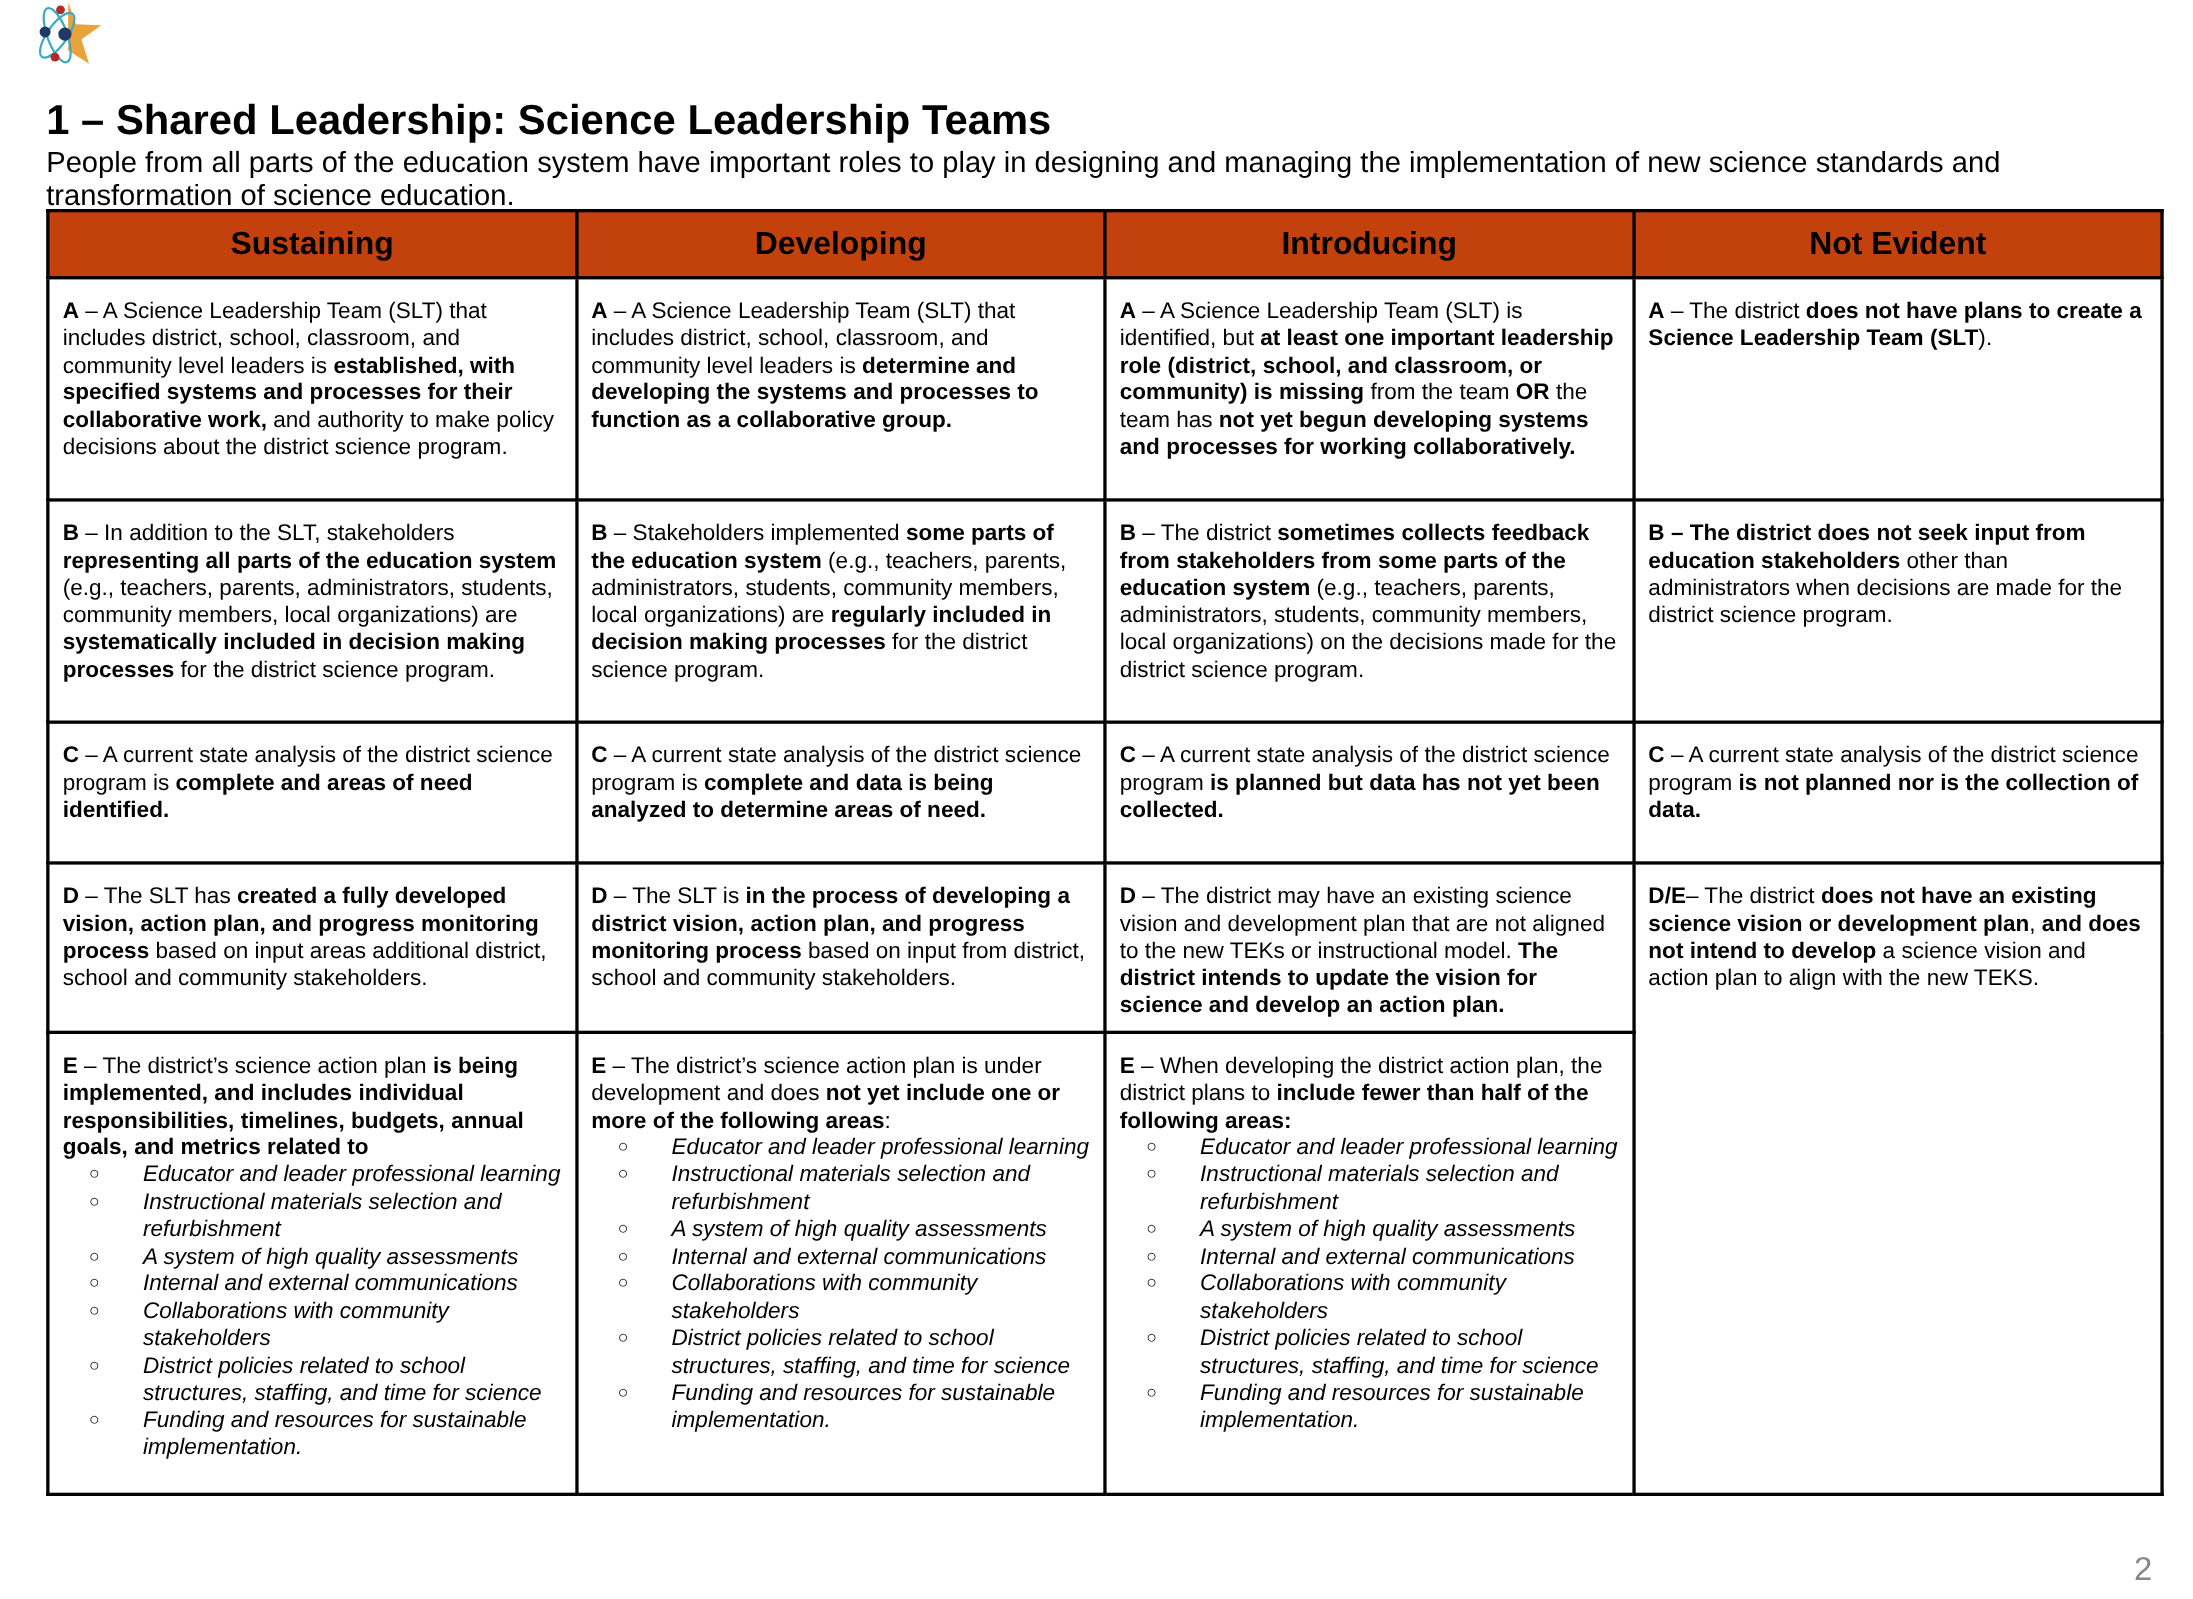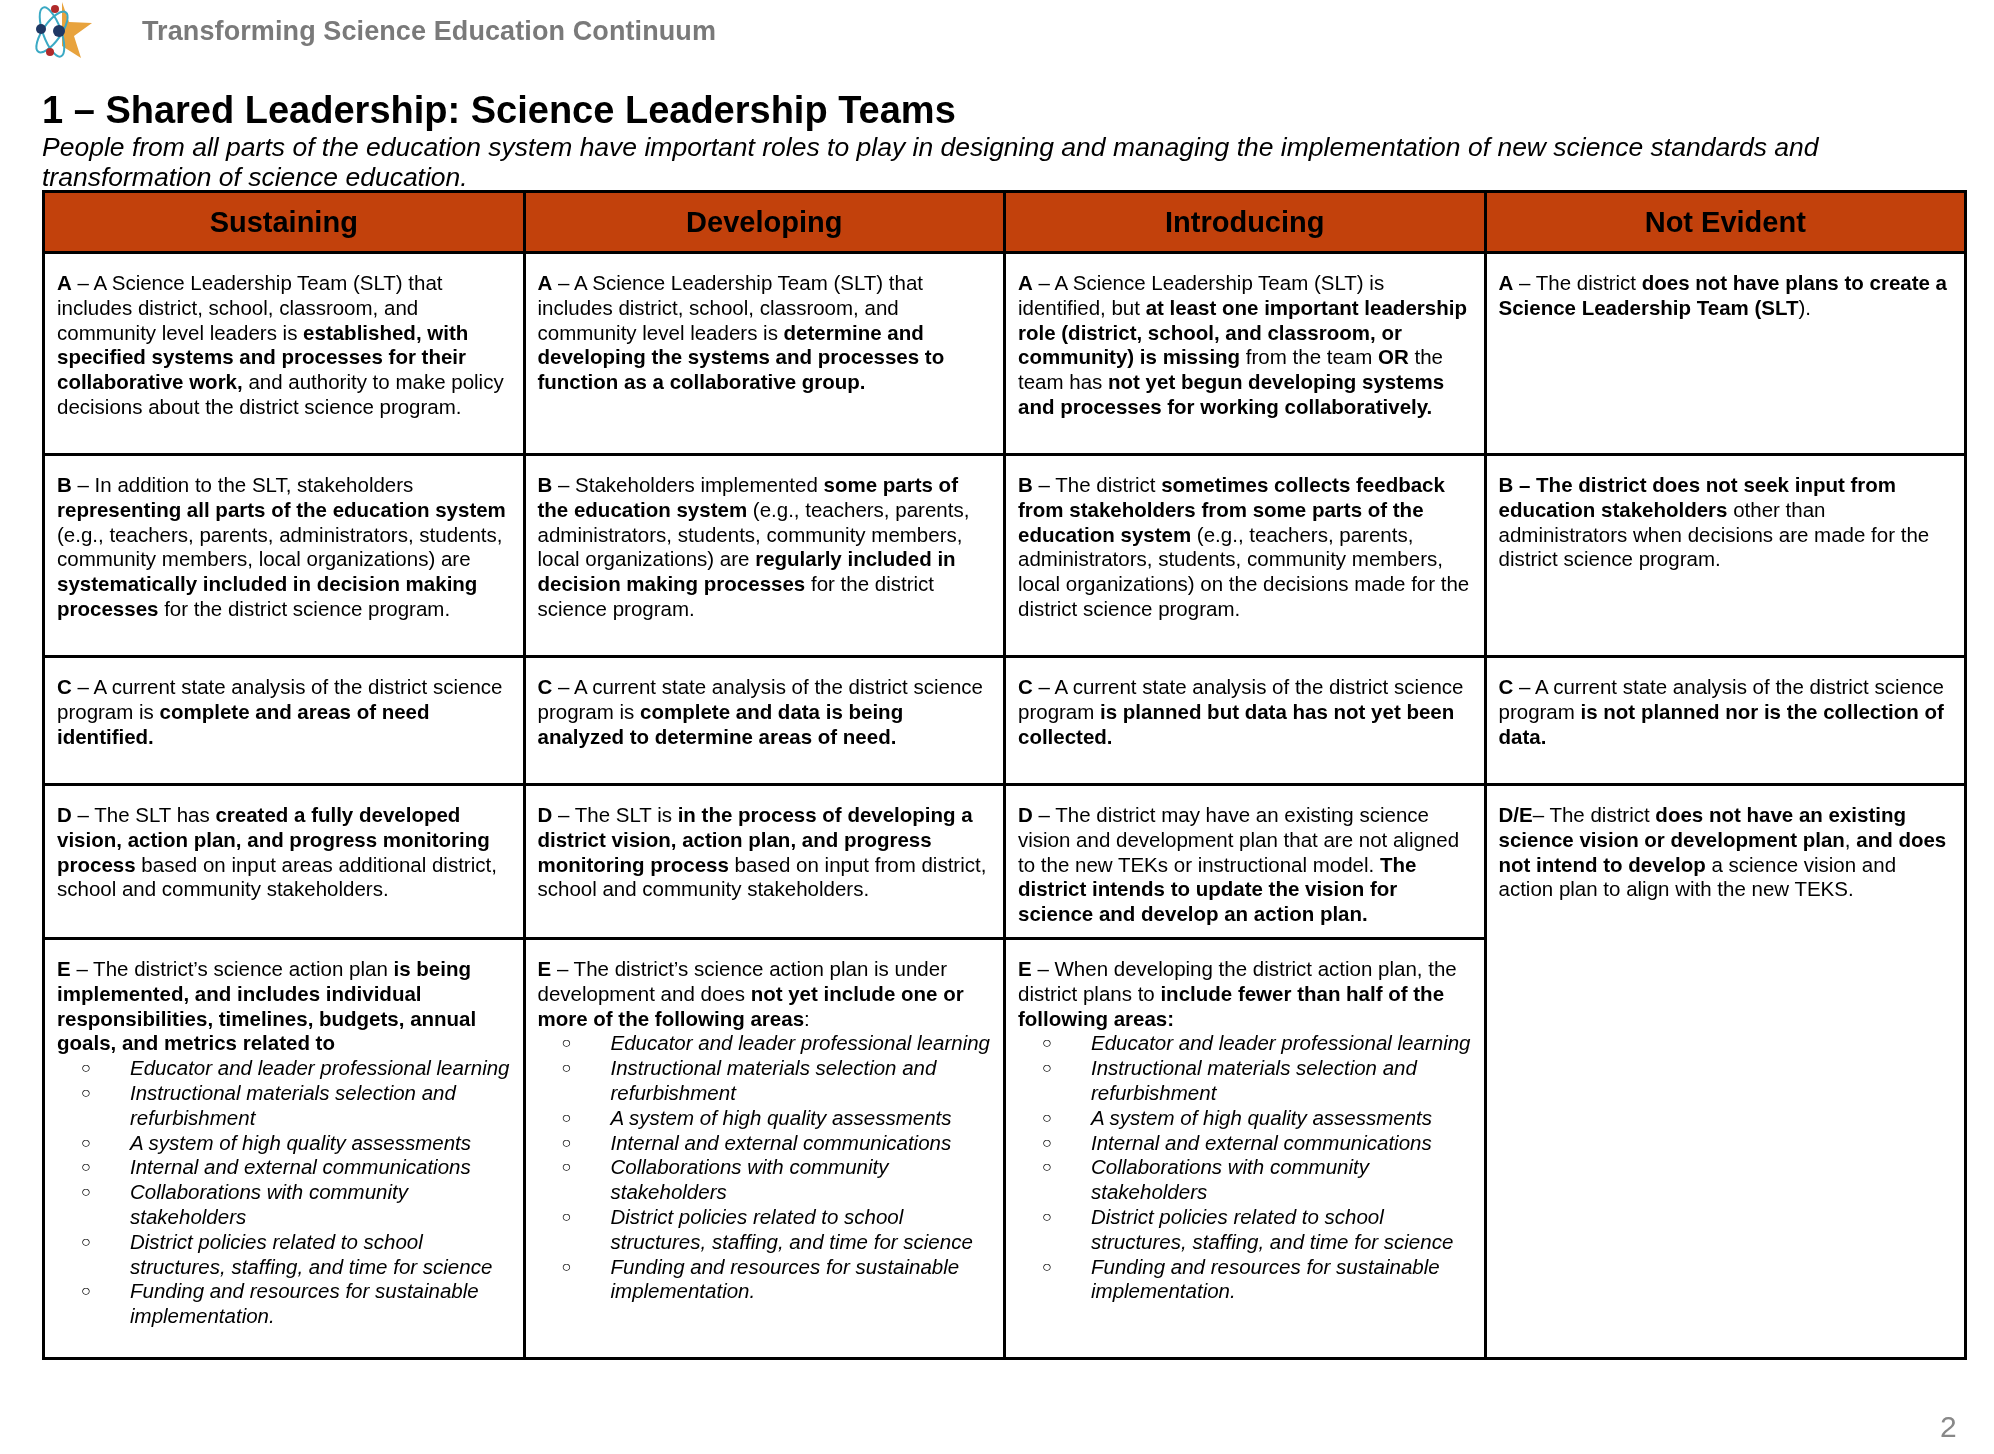--- a/index.html
+++ b/index.html
@@ -38,7 +38,6 @@
     <circle cx="27" cy="7" r="4" fill="#B02A2A"></circle>
     <circle cx="22" cy="50" r="4" fill="#B02A2A"></circle>
   </svg>
-  <span class="doc-header">Transforming Science Education Continuum</span>
 </div>
 
 <h1 class="title">1 – Shared Leadership: Science Leadership Teams</h1>

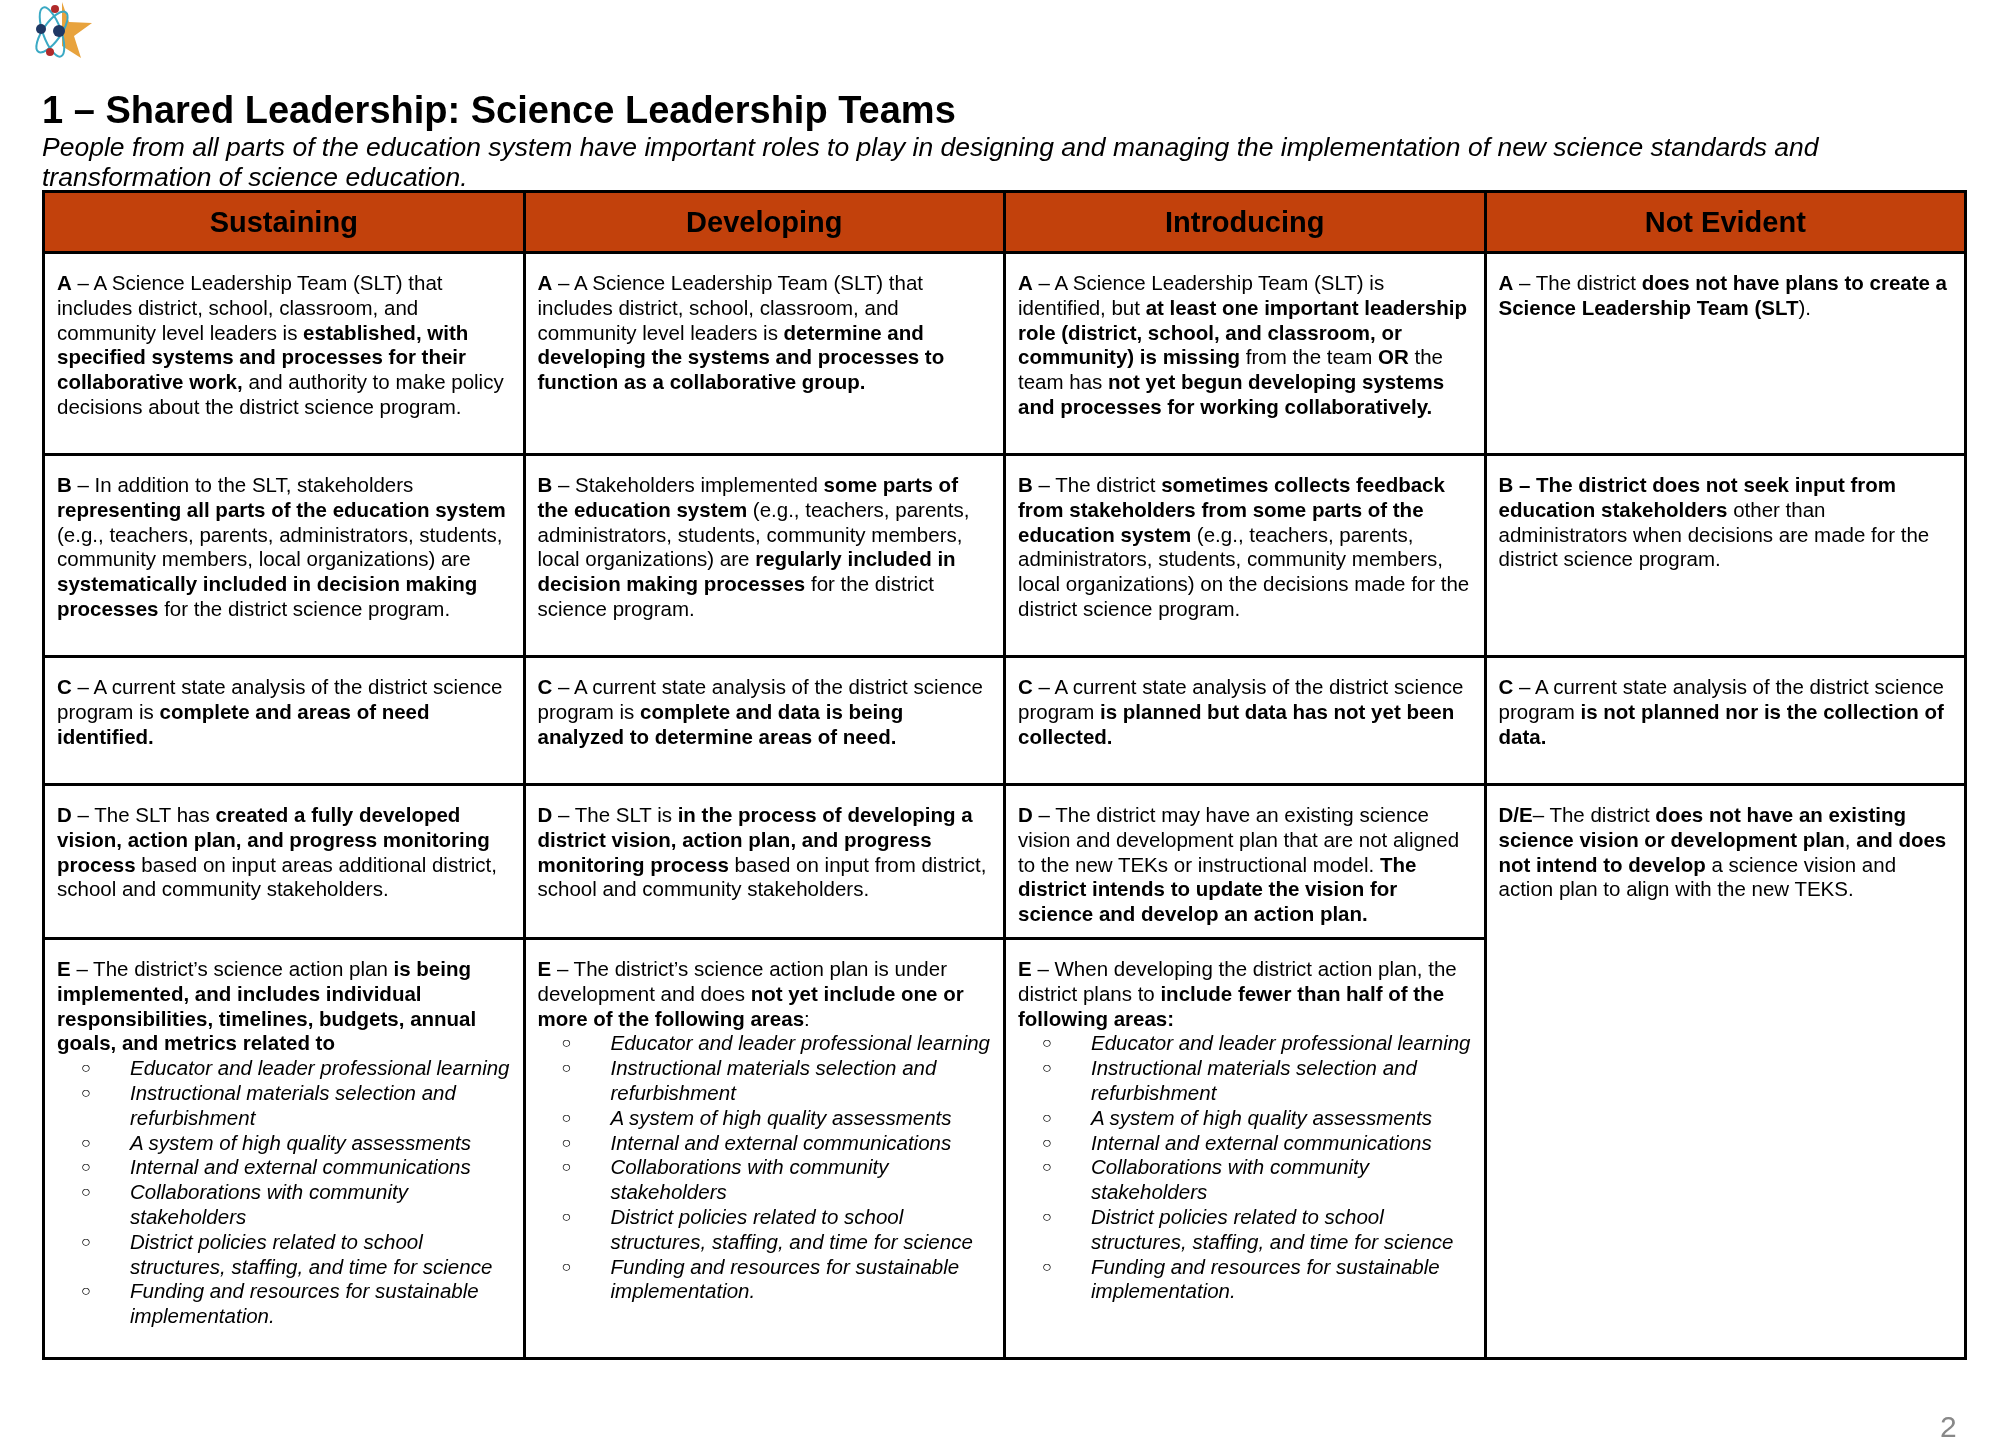--- a/index.html
+++ b/index.html
@@ -9,7 +9,7 @@
   .logo { width:68px; height:58px; display:block; }
   .doc-header { margin-left:46px; font-size:27px; font-weight:bold; color:#7a7a7a; letter-spacing:0.1px; }
   .title { position:absolute; left:42px; top:88px; font-size:38px; font-weight:bold; margin:0; line-height:44px; }
-  .subtitle { position:absolute; left:42px; top:132px; width:1900px; font-size:26.5px; font-style:italic; line-height:30px; margin:0; }
+  .subtitle { position:absolute; left:42px; top:132px; width:1900px; font-size:26.5px; line-height:30px; margin:0; }
   table.rubric { position:absolute; left:42px; top:190px; width:1925px; border-collapse:collapse; table-layout:fixed; }
   table.rubric th, table.rubric td { border:3px solid #000; }
   table.rubric th { background:#c2410c; height:58px; font-size:29px; font-weight:bold; text-align:center; padding:0; }

